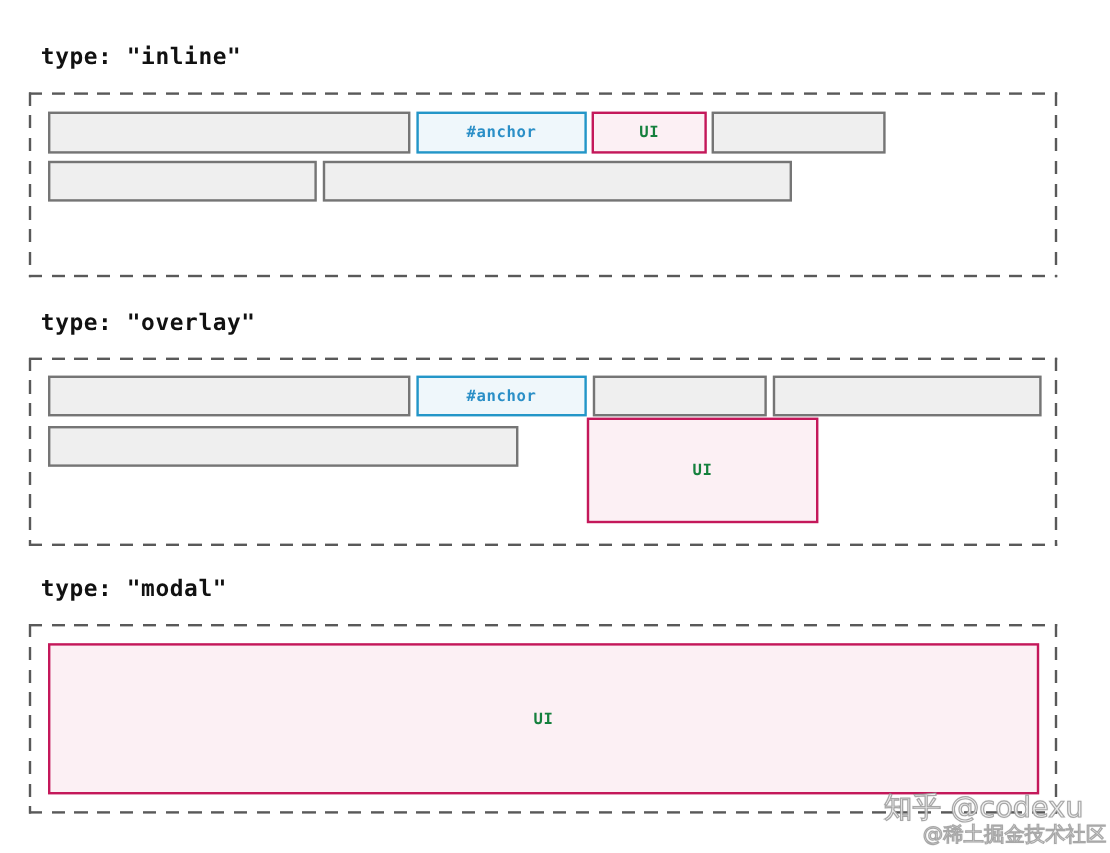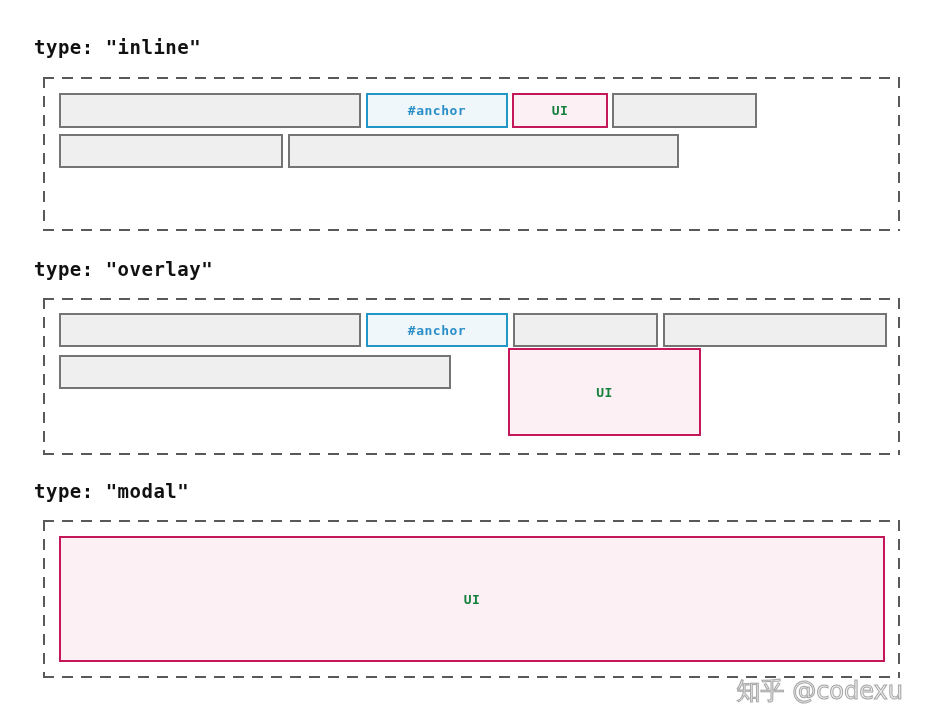--- a/index.html
+++ b/index.html
@@ -24,7 +24,7 @@
   
   .frame{
     position:absolute;
-    left:43px;
+    left:24px;
     width:857px;
     box-sizing:border-box;
     background-image:

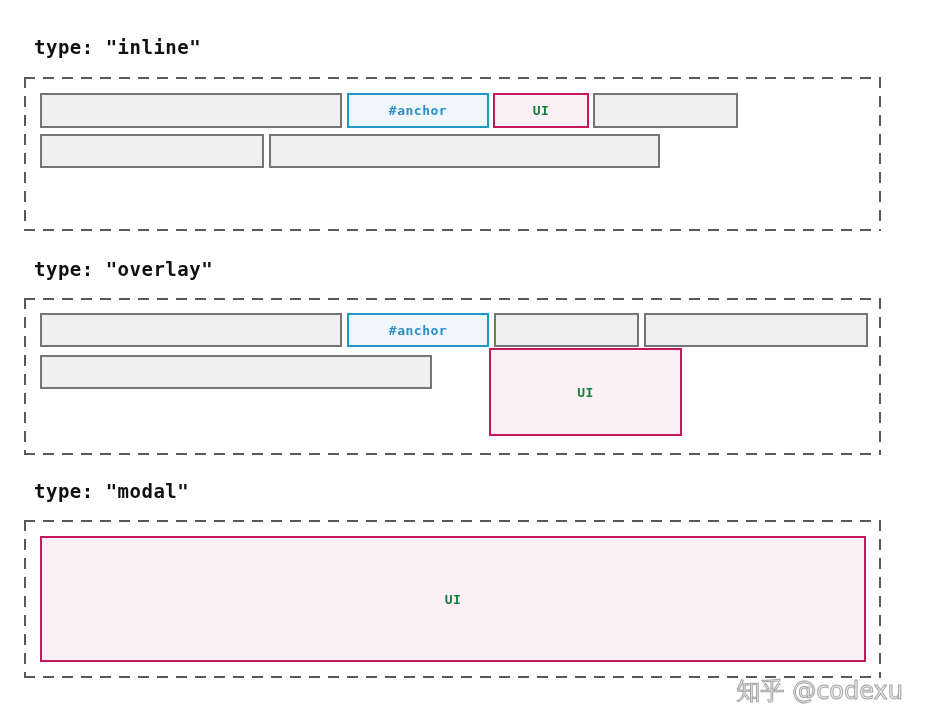--- a/index.html
+++ b/index.html
@@ -122,6 +122,7 @@
 
   <div class="watermark">
     <div class="wm-line1">知乎 @codexu</div>
+    <div class="wm-line2">@稀土掘金技术社区</div>
   </div>
 
 </div>

